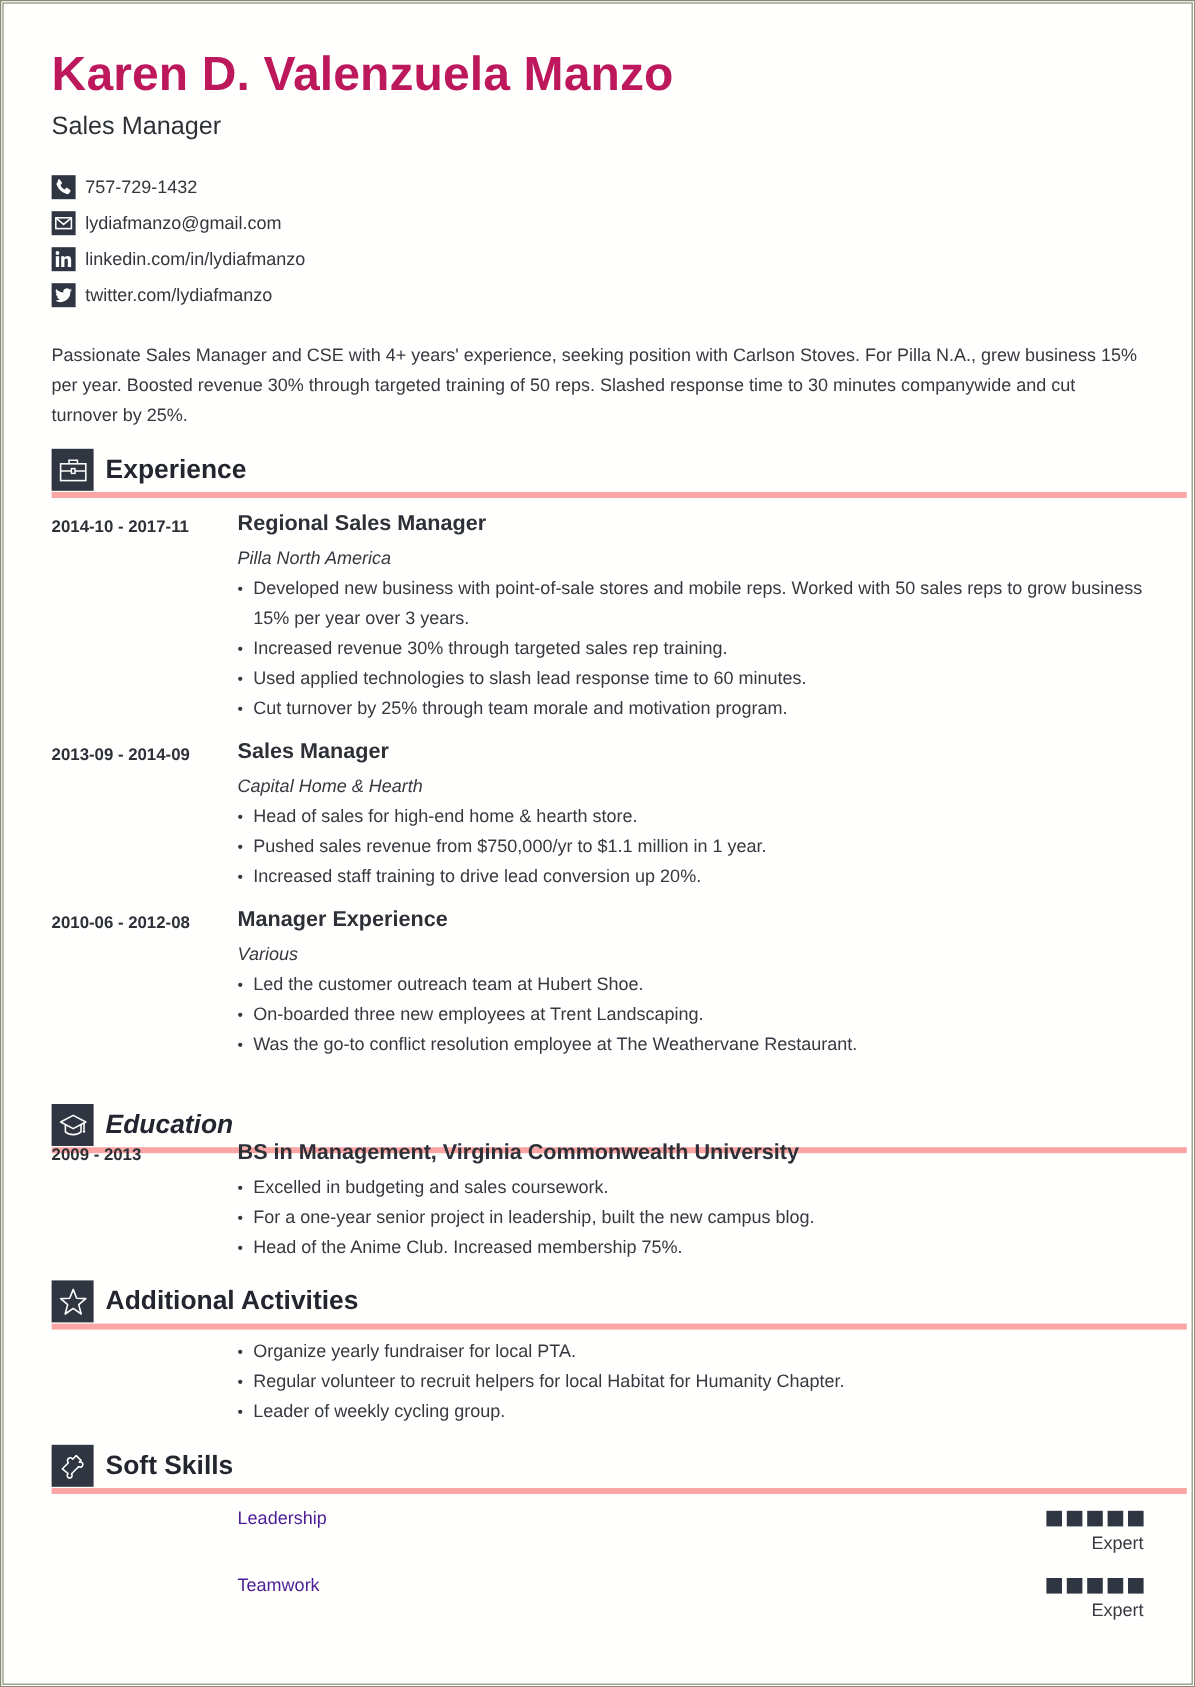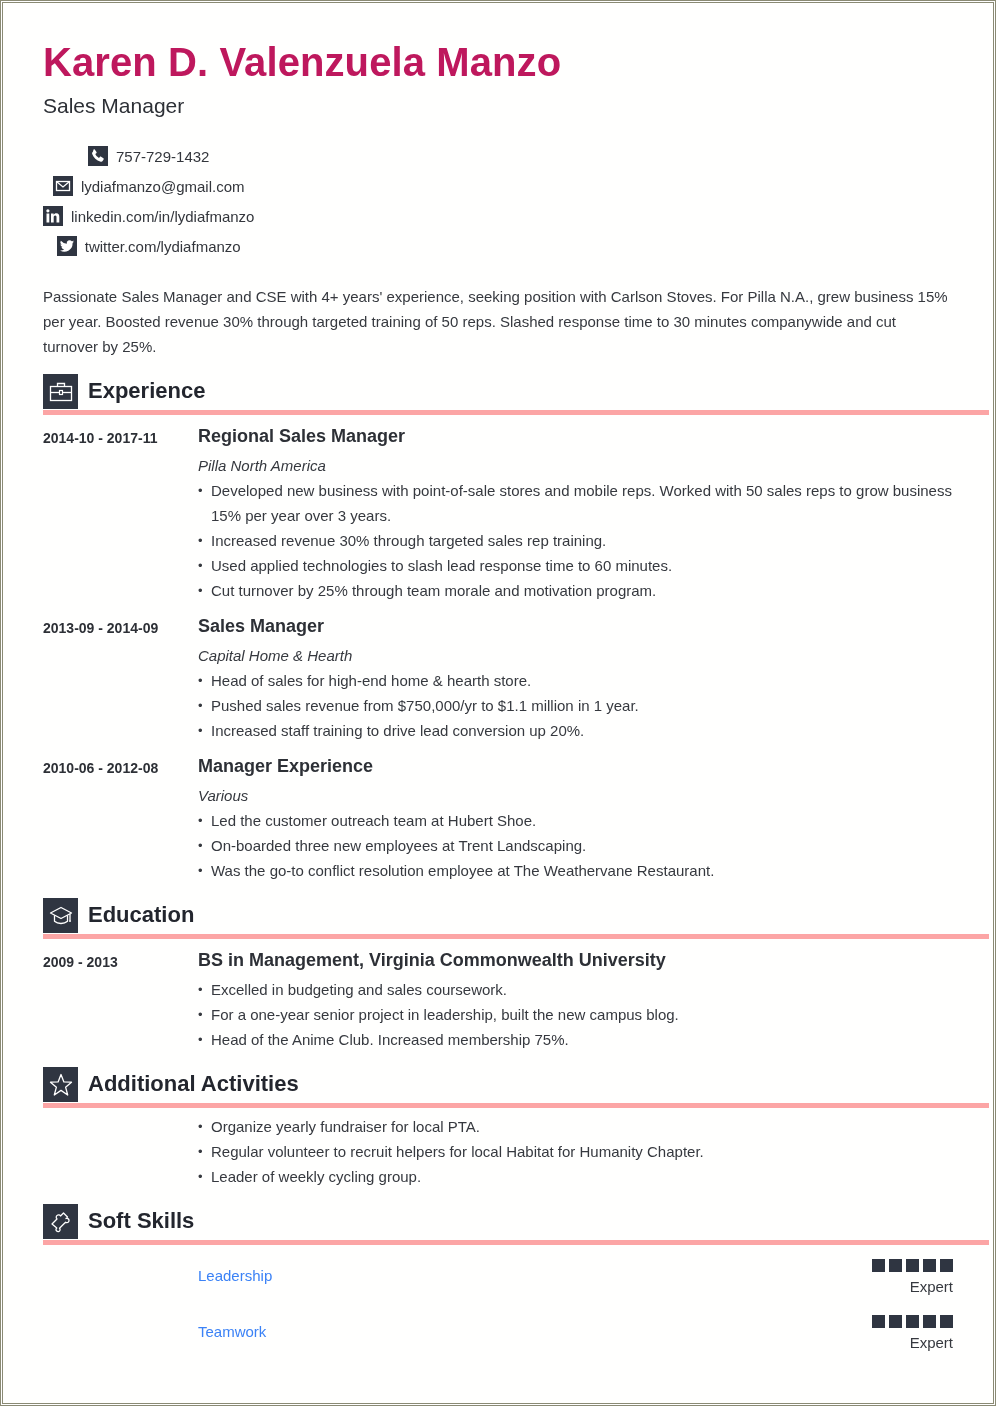--- a/index.html
+++ b/index.html
@@ -15,7 +15,7 @@
   .title { position: absolute; top: 94px; left: 0; font-size: 21px; color: #2d3036; }
 
   .contacts { position: absolute; top: 141px; left: 0; }
-  .contact { display: flex; align-items: center; height: 30px; font-size: 15px; color: #33363c; justify-content: center; }
+  .contact { display: flex; align-items: center; height: 30px; font-size: 15px; color: #33363c; }
   .cicon { width: 20px; height: 20px; background: #2f3541; margin-right: 8px; display: flex; align-items: center; justify-content: center; }
   .cicon svg { width: 16px; height: 16px; }
 

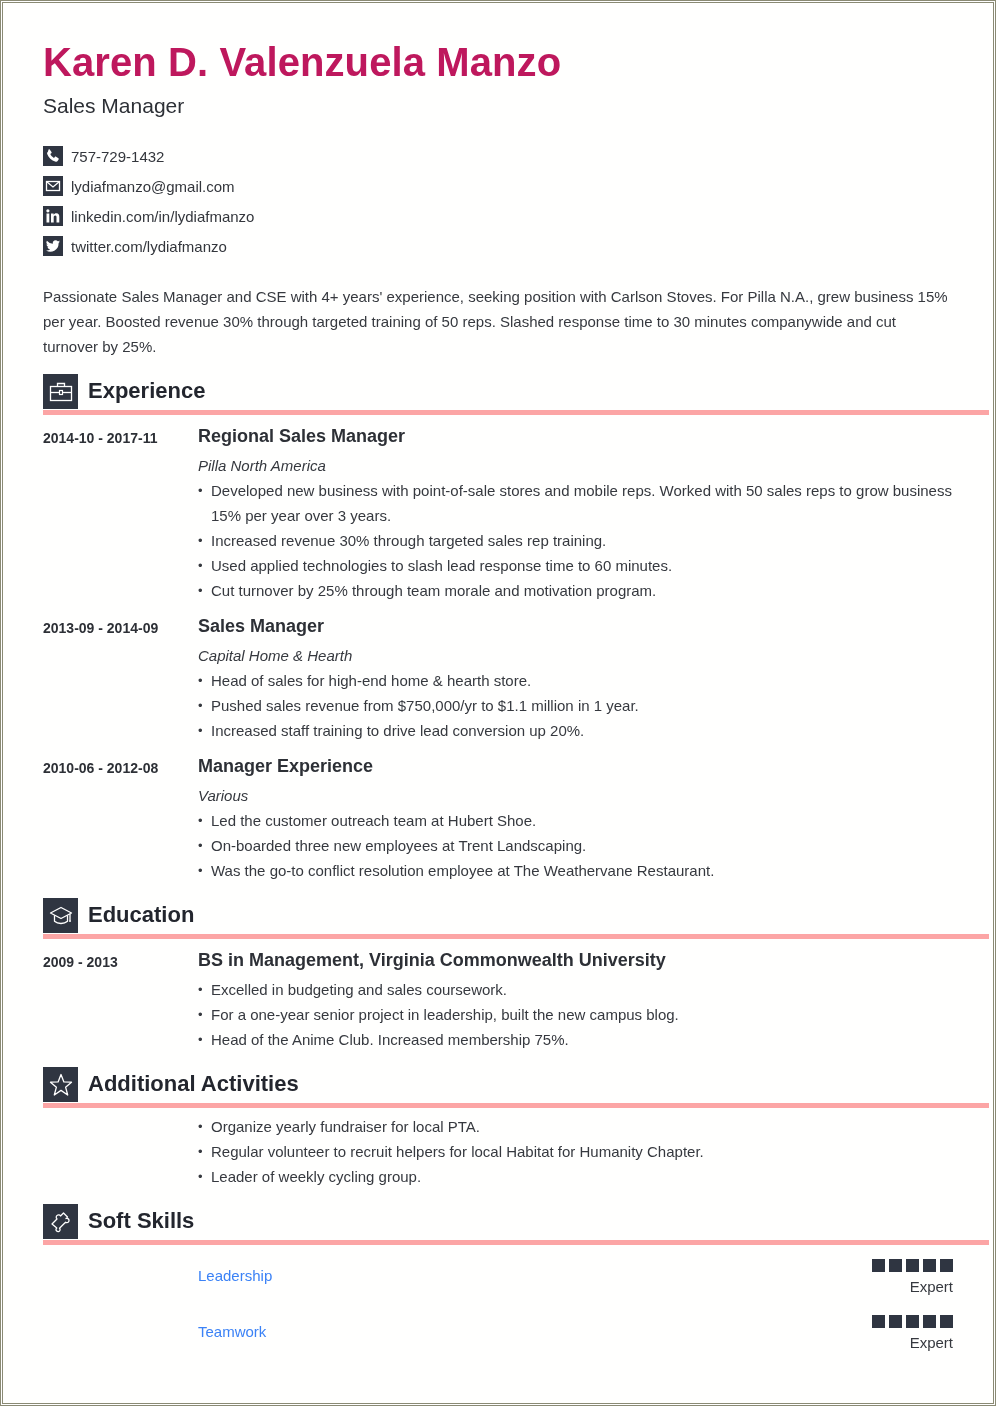--- a/index.html
+++ b/index.html
@@ -137,7 +137,7 @@
     </ul>
   </div>
 
-  <div class="section-head" style="top:898px;">
+  <div class="section-head" style="top:920px;font-style:italic;">
     <span class="sicon">
       <svg viewBox="0 0 26 26">
           <path d="M2.5 10 13 4.5 23.5 10 13 15.5z" fill="none" stroke="#ffffff" stroke-width="1.3" stroke-linejoin="round"></path>

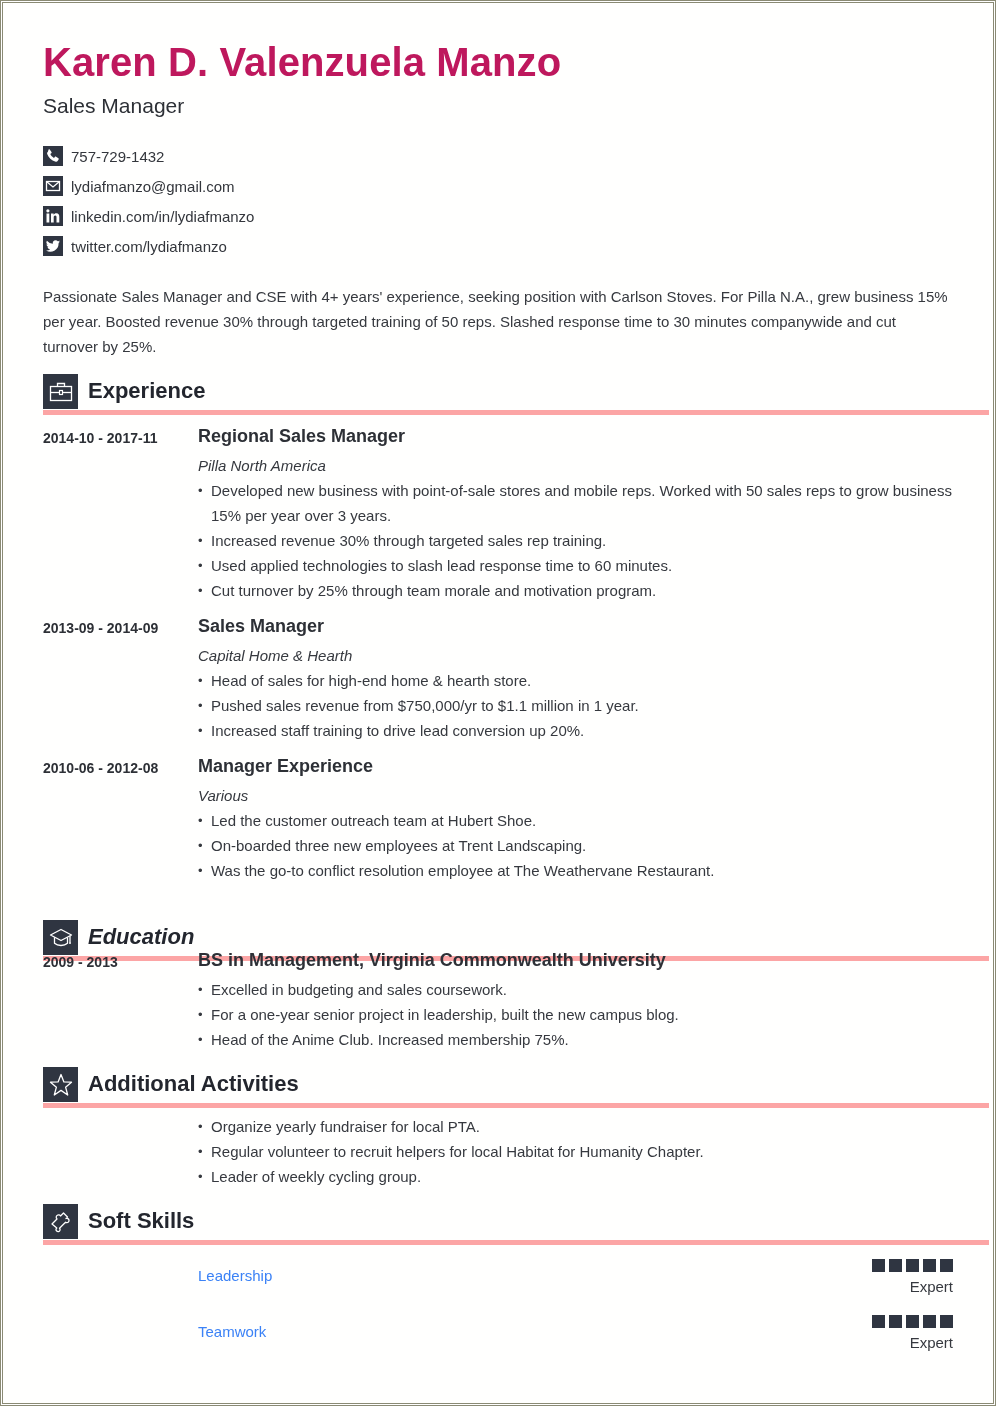--- a/index.html
+++ b/index.html
@@ -35,7 +35,7 @@
   .bullets li::before { content: "•"; position: absolute; left: 0; top: 0; font-size: 13px; }
 
   .skill { position: absolute; left: 0; width: 910px; height: 50px; }
-  .skill-name { position: absolute; left: 155px; top: 12px; font-size: 15px; color: #3b82f6; }
+  .skill-name { position: absolute; left: 155px; top: 2px; font-size: 15px; color: #4c1d95; }
   .skill-dots { position: absolute; right: 0; top: 4px; display: flex; gap: 4px; }
   .skill-dots span { width: 13px; height: 13px; background: #2f3541; display: block; }
   .skill-level { position: absolute; right: 0; top: 23px; font-size: 15px; color: #36393f; }

